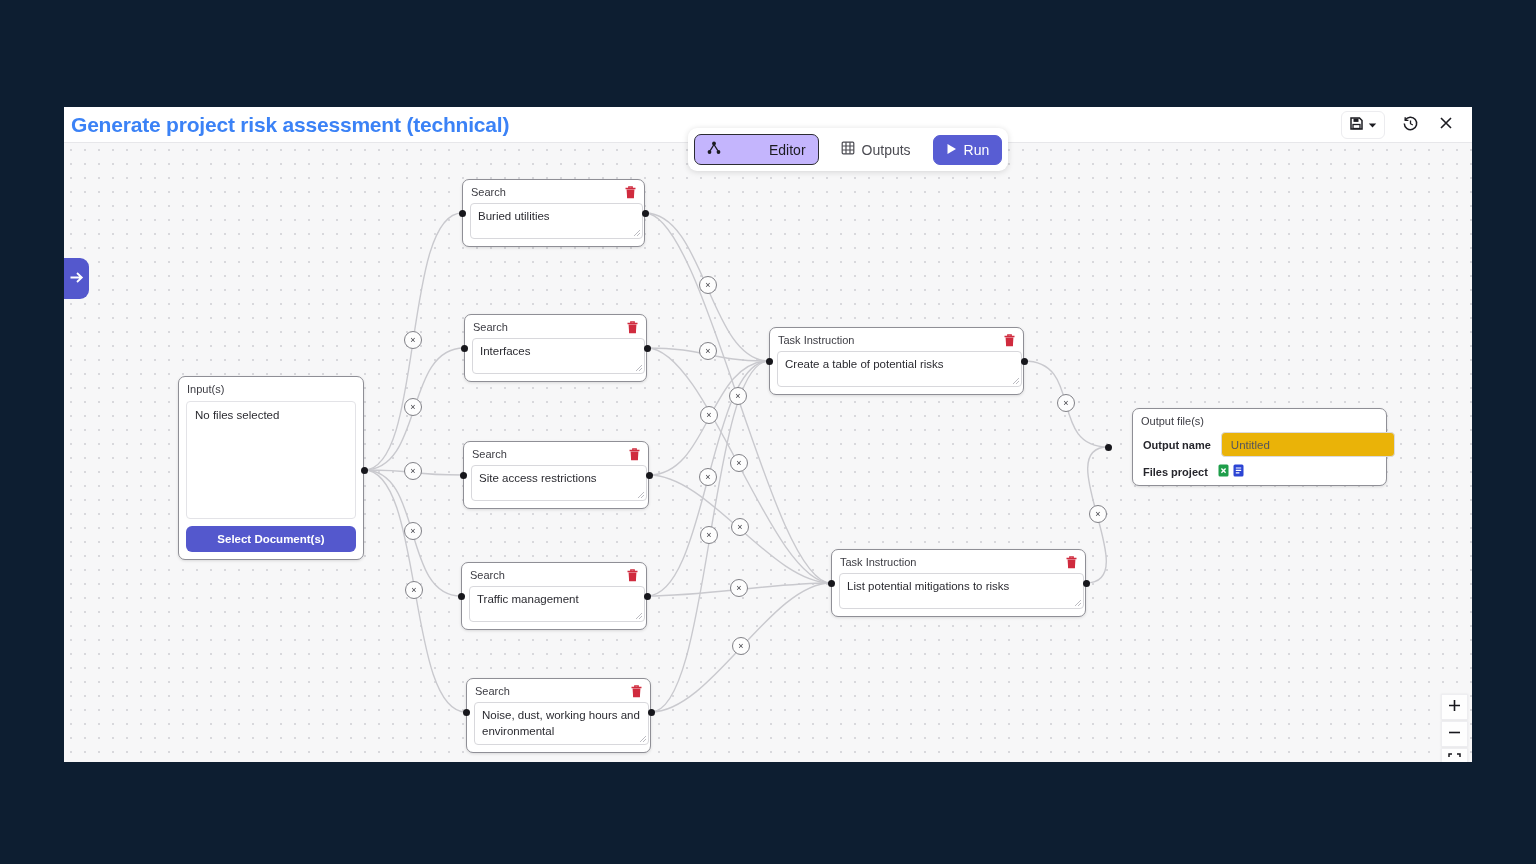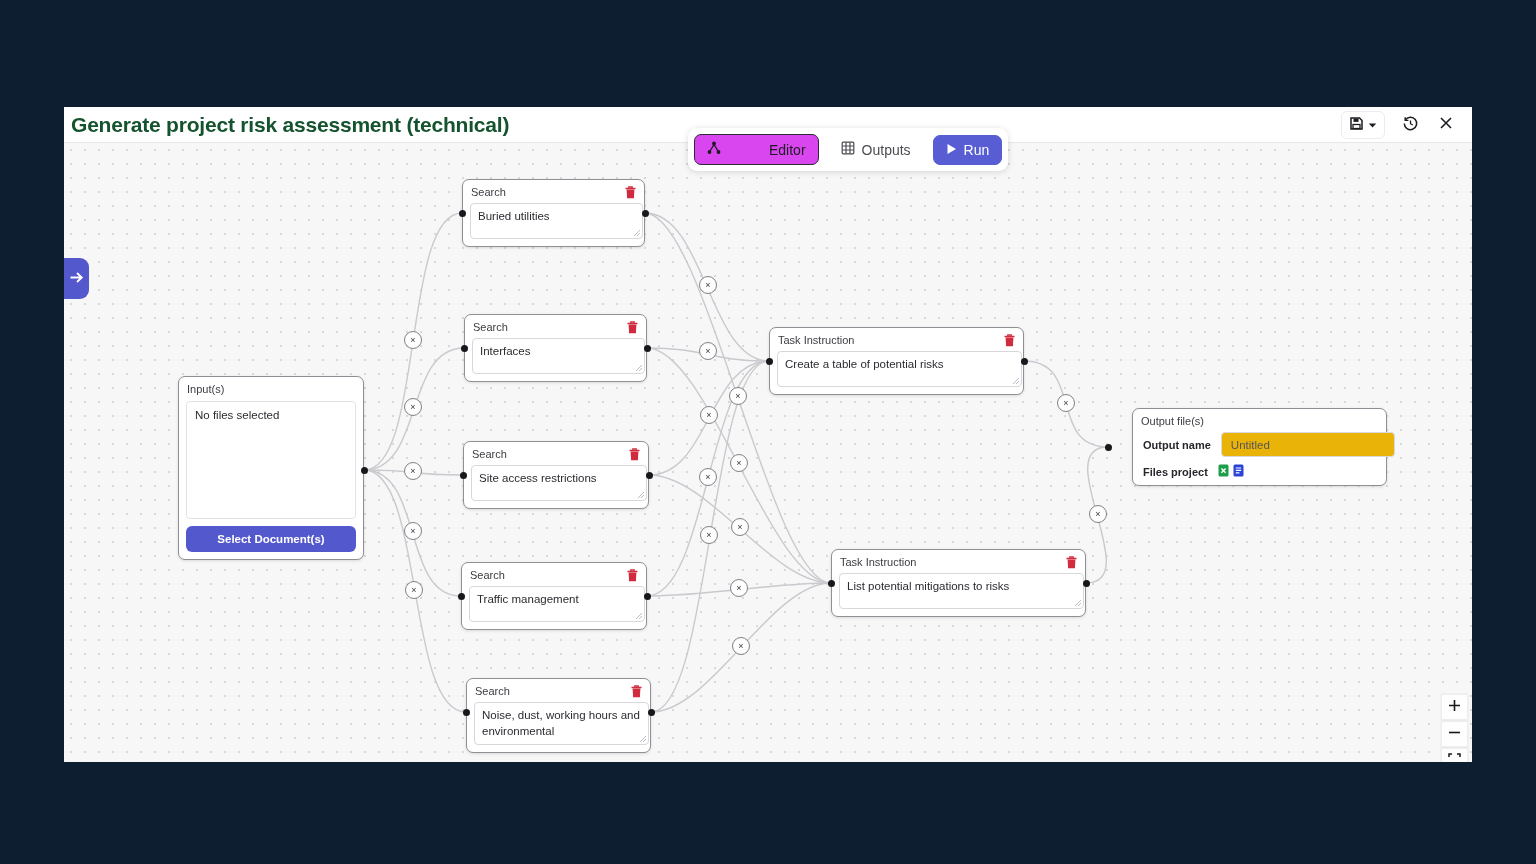--- a/index.html
+++ b/index.html
@@ -20,7 +20,7 @@
     display:flex; align-items:center; z-index:30;
   }
   .title {
-    font-size:21px; font-weight:700; color:#14532d; padding-left:7px; letter-spacing:-0.2px;
+    font-size:21px; font-weight:700; color:#3b82f6; padding-left:7px; letter-spacing:-0.2px;
   }
   .titlebar-right {
     margin-left:auto; display:flex; align-items:center; gap:14px; padding-right:16px;

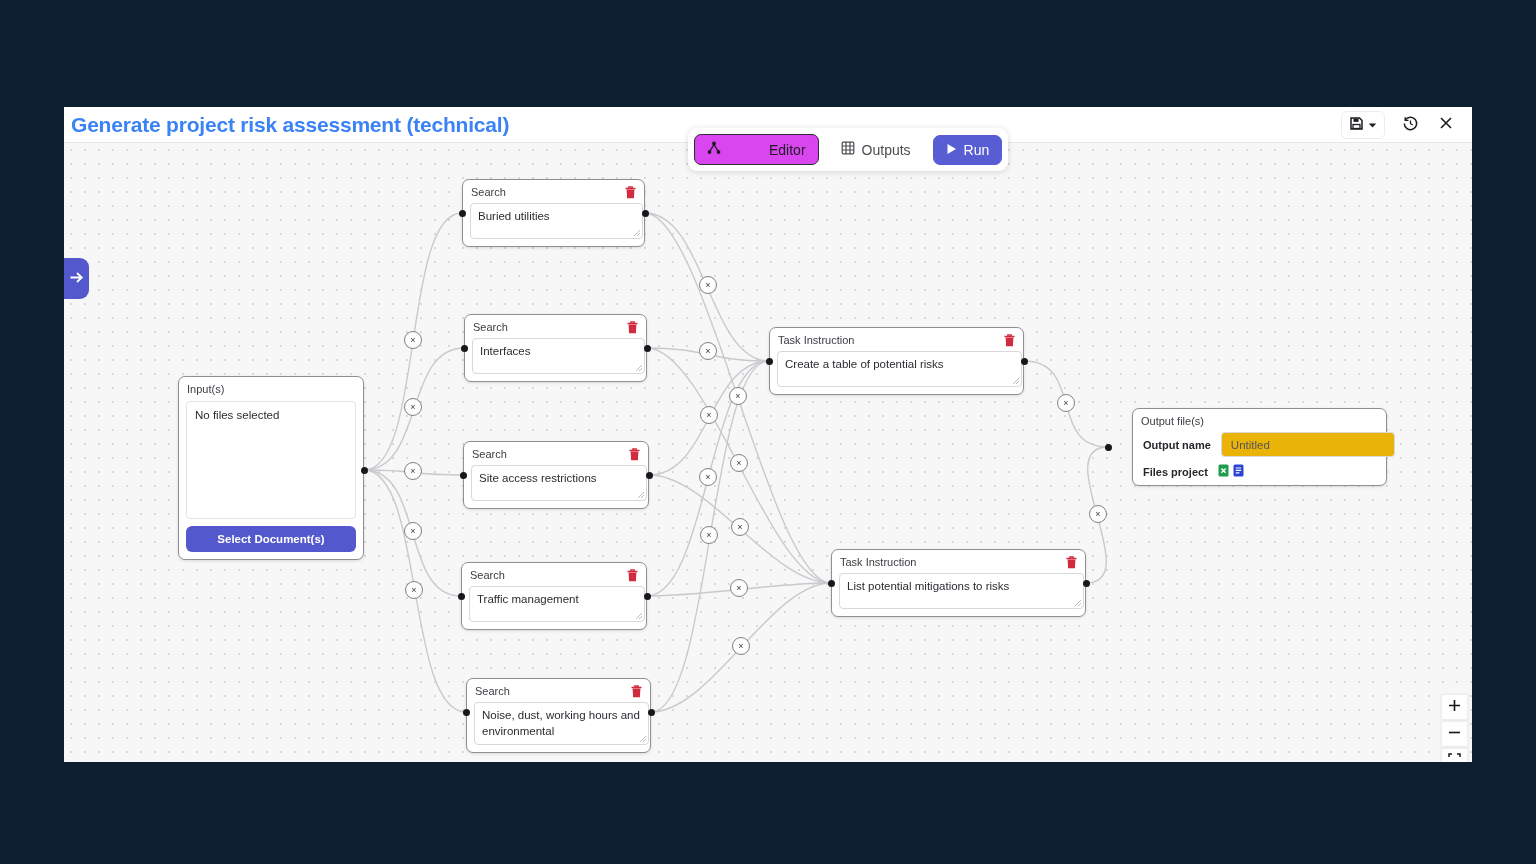--- a/index.html
+++ b/index.html
@@ -52,7 +52,7 @@
     padding:6px 12px; border-radius:7px; cursor:pointer; border:1px solid transparent;
     color:#4b4b52; background:transparent; font-family:inherit;
   }
-  .tb-btn.active { border-color:#2c2c33; color:#1b1b20; background:#d946ef; font-weight:400;gap:48px; }
+  .tb-btn.active { border-color:#2c2c33; color:#1b1b20; background:#c4b5fd; font-weight:400;gap:48px; }
   .tb-btn.run { background:#585dd3; color:#ffffff; border-color:#585dd3; }
   
   .side-toggle {

